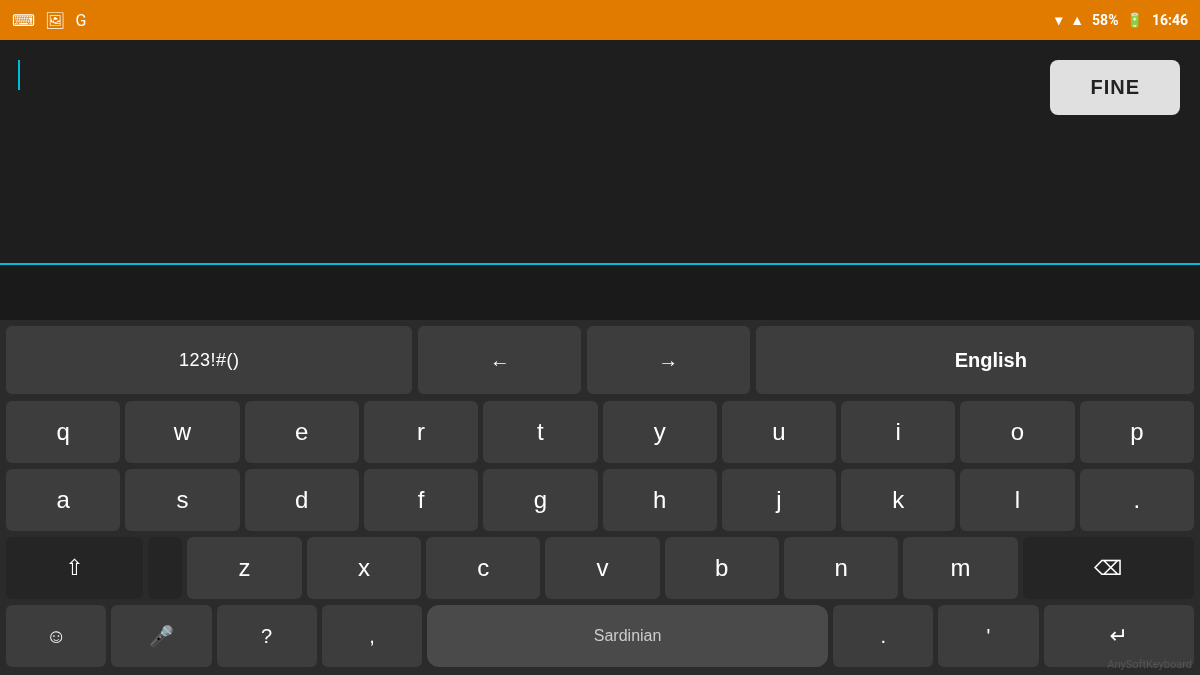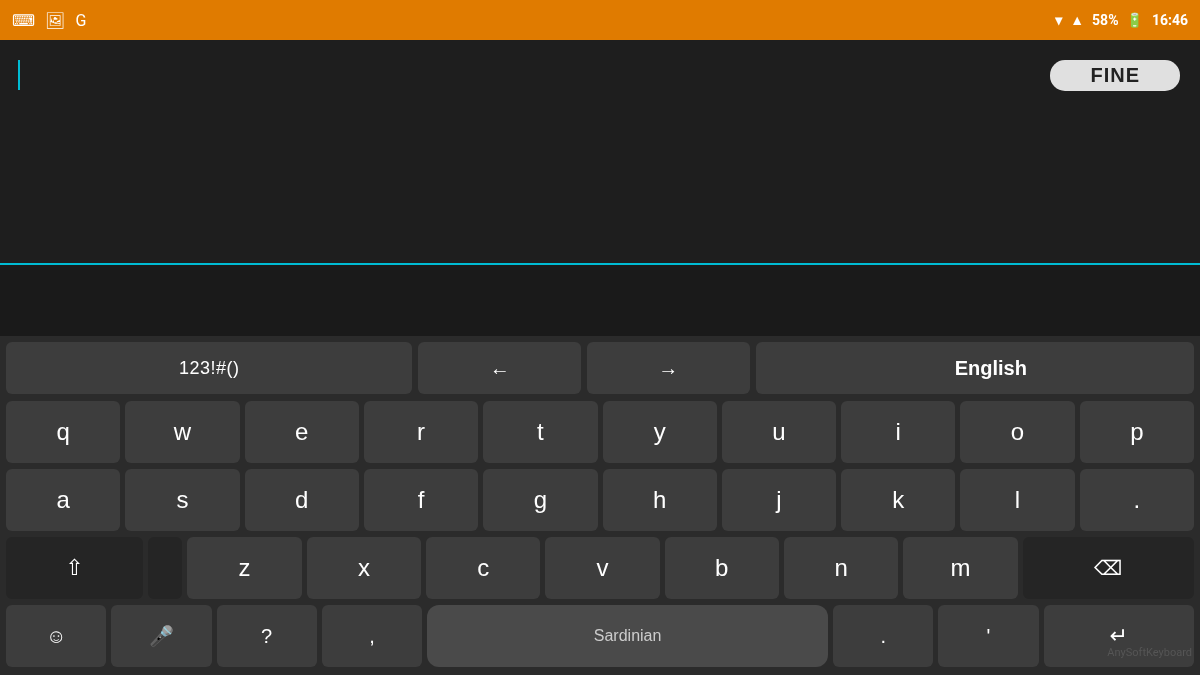--- a/index.html
+++ b/index.html
@@ -66,9 +66,9 @@
       color: #222;
       font-size: 20px;
       font-weight: bold;
-      padding: 4px 40px;
-      border: none;
-      border-radius: 15px;
+      padding: 16px 40px;
+      border: none;
+      border-radius: 8px;
       cursor: pointer;
       letter-spacing: 1px;
     }

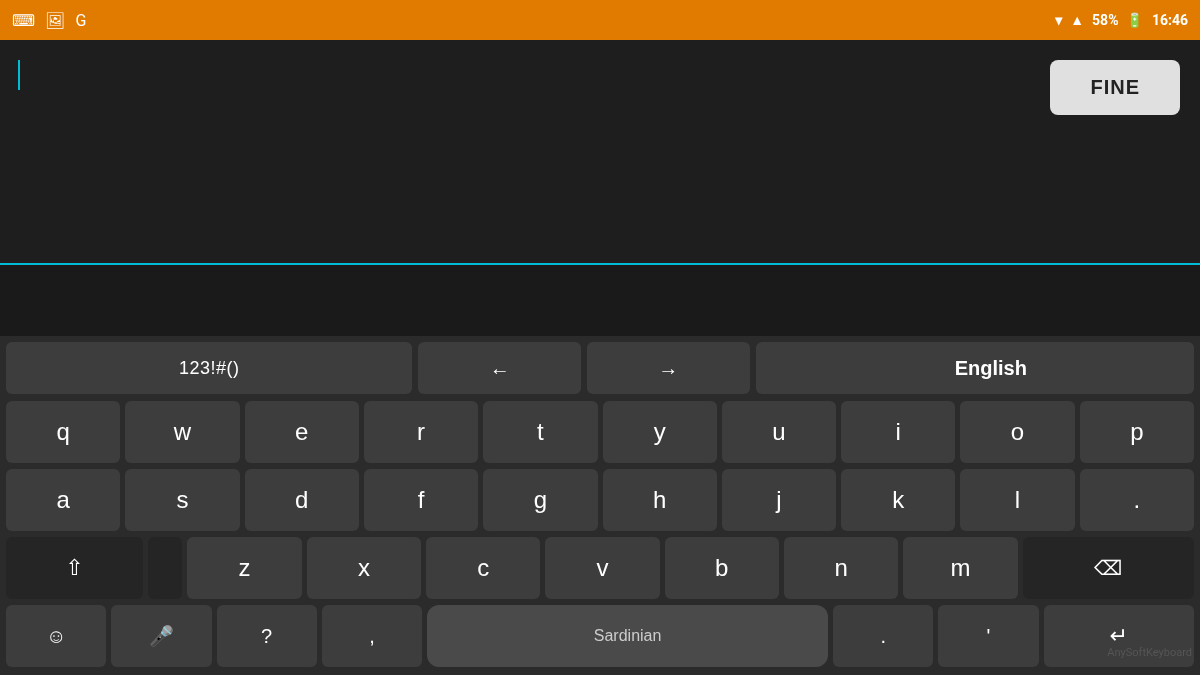--- a/index.html
+++ b/index.html
@@ -99,7 +99,7 @@
       display: flex;
       align-items: center;
       justify-content: center;
-      height: 52px;
+      height: 68px;
     }
     .key-numbers {
       flex: 2.5;

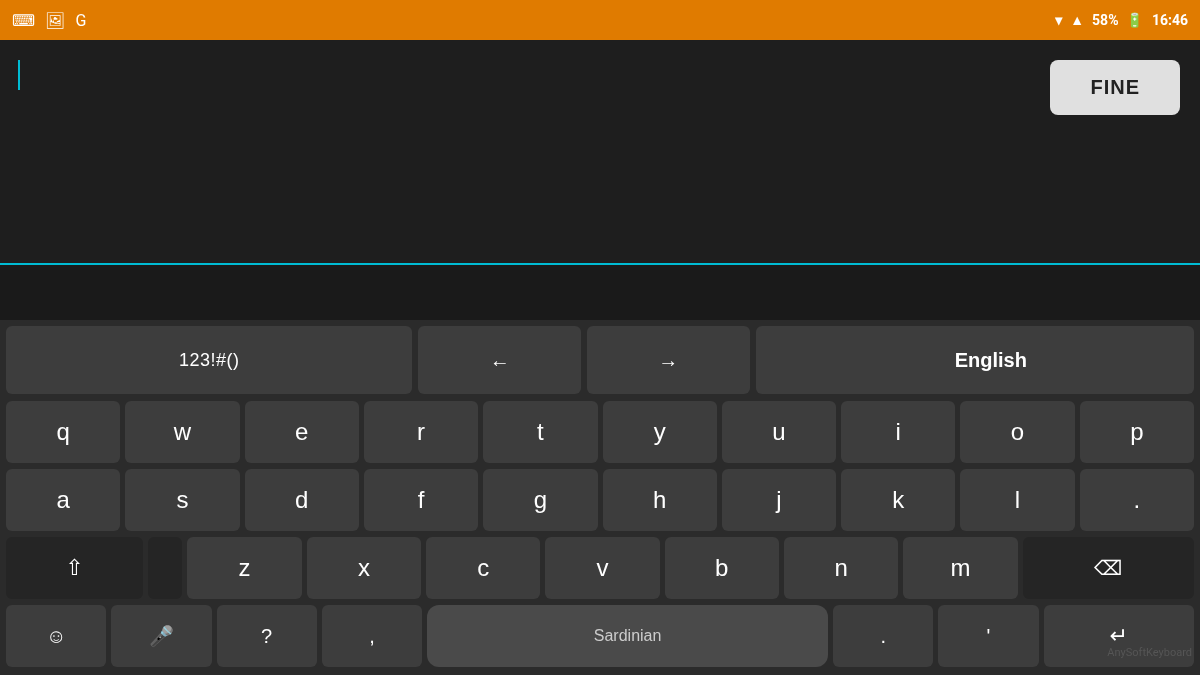--- a/index.html
+++ b/index.html
@@ -188,7 +188,7 @@
 
     .watermark {
       position: absolute;
-      bottom: 16px;
+      bottom: 4px;
       right: 8px;
       color: #555;
       font-size: 11px;

